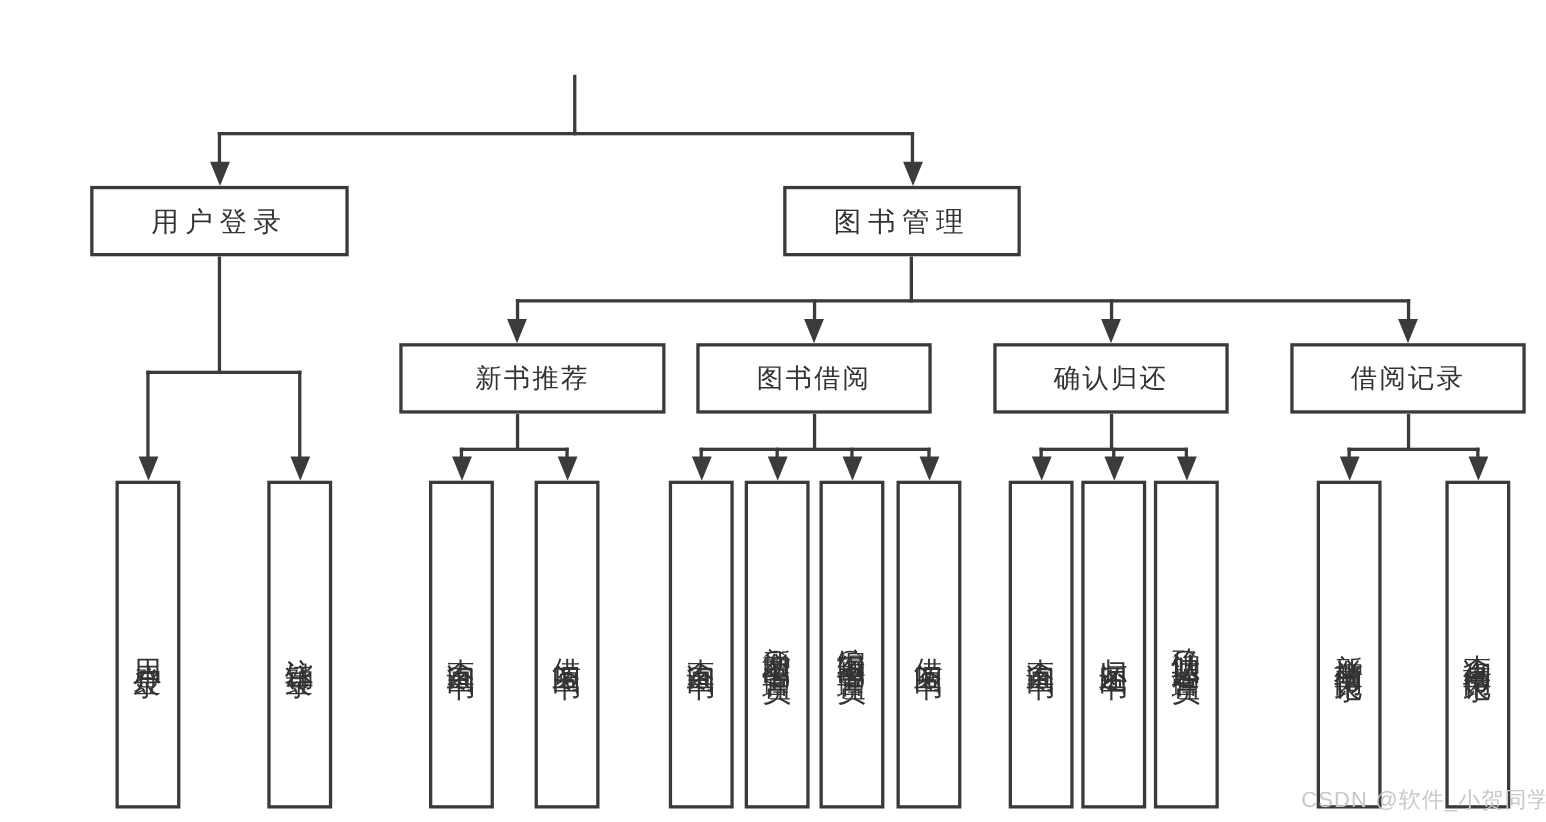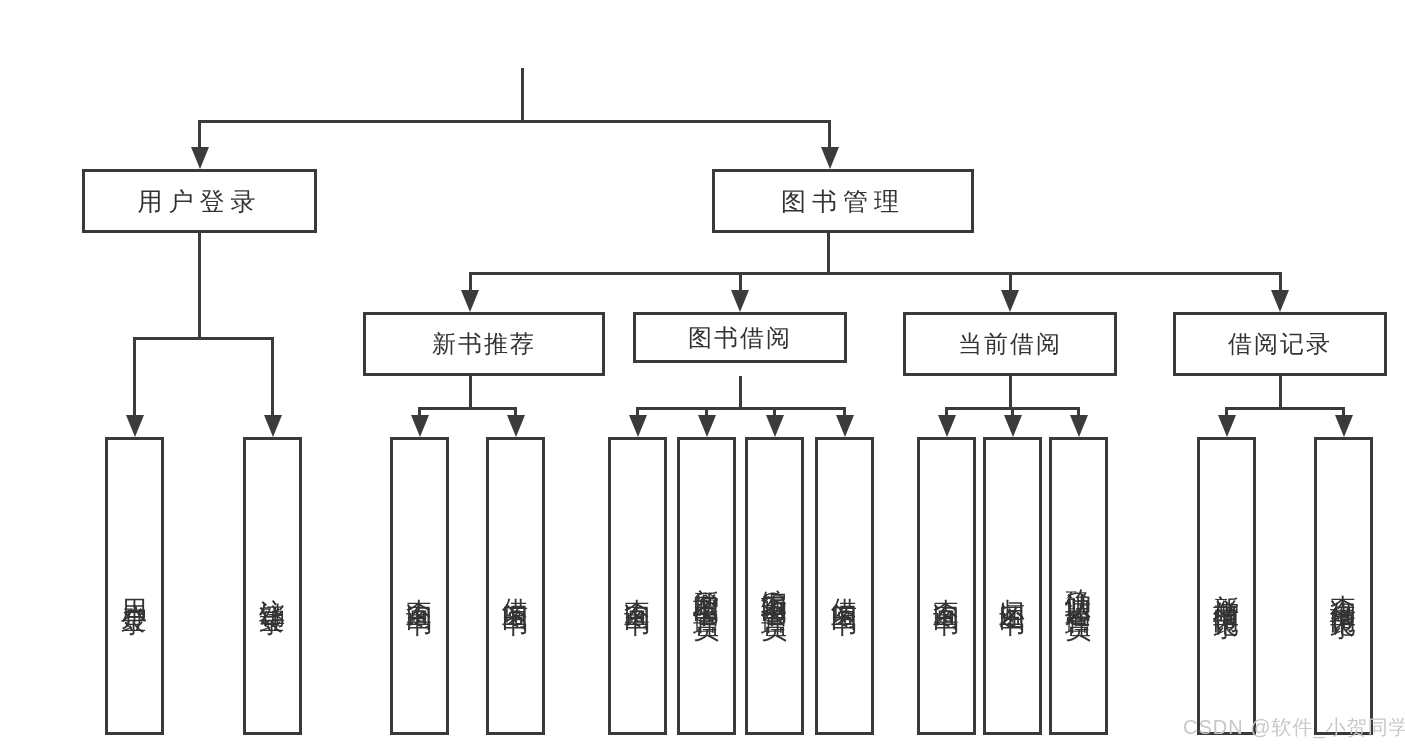--- a/index.html
+++ b/index.html
@@ -90,7 +90,7 @@
 
 
   <div class="box l2-box" style="left:82px;top:169px;width:235px;height:64px;">用户登录</div>
-  <div class="box l2-box" style="left:712px;top:169px;width:262px;height:64px;">图书管理</div>
+  <div class="box l2-box" style="left:712px;top:169px;width:216px;height:64px;">图书管理</div>
 
   <div class="box l3-box" style="left:363px;top:312px;width:242px;height:64px;">新书推荐</div>
   <div class="box l3-box" style="left:633px;top:312px;width:214px;height:51px;text-align:center;">图书借阅</div>

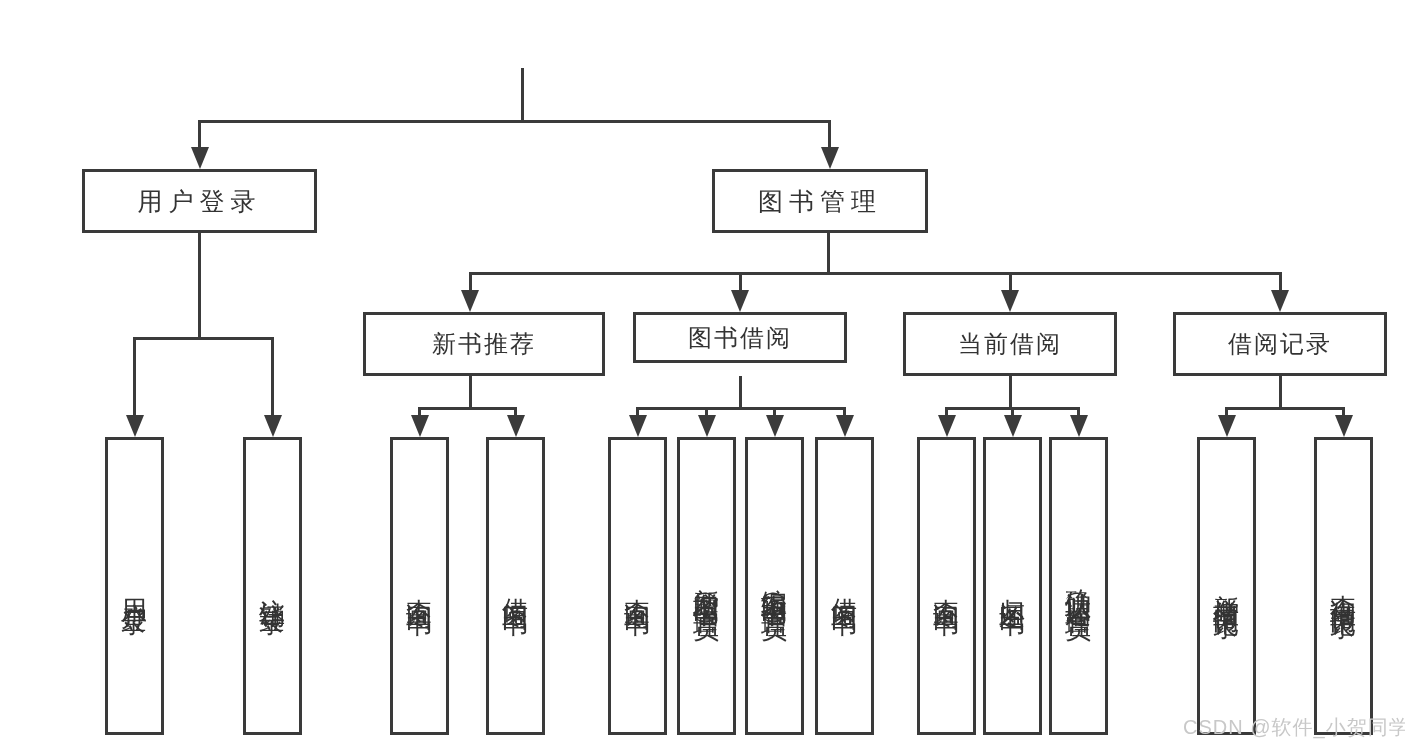--- a/index.html
+++ b/index.html
@@ -93,7 +93,7 @@
   <div class="box l2-box" style="left:712px;top:169px;width:216px;height:64px;">图书管理</div>
 
   <div class="box l3-box" style="left:363px;top:312px;width:242px;height:64px;">新书推荐</div>
-  <div class="box l3-box" style="left:633px;top:312px;width:214px;height:51px;text-align:center;">图书借阅</div>
+  <div class="box l3-box" style="left:633px;top:312px;width:214px;height:64px;text-align:center;">图书借阅</div>
   <div class="box l3-box" style="left:903px;top:312px;width:214px;height:64px;">当前借阅</div>
   <div class="box l3-box" style="left:1173px;top:312px;width:214px;height:64px;">借阅记录</div>
 

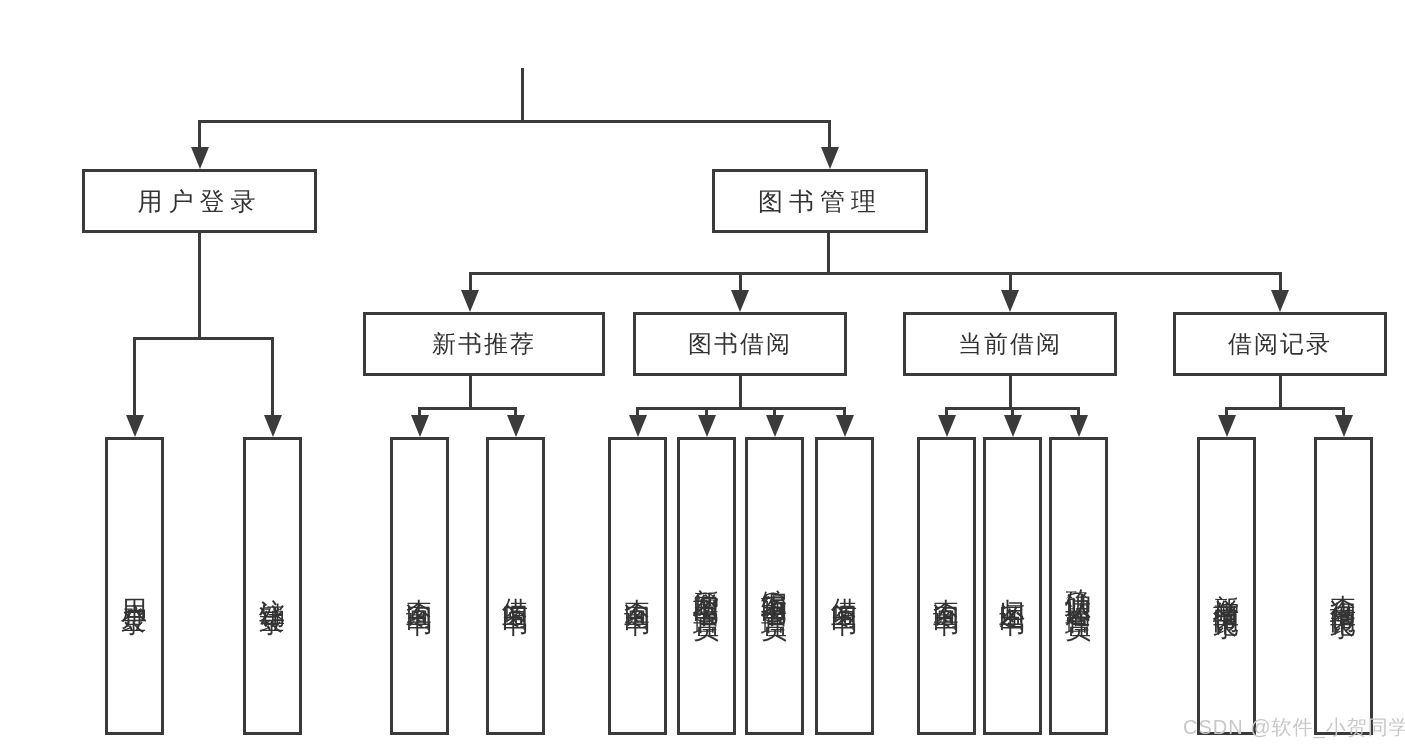--- a/index.html
+++ b/index.html
@@ -94,7 +94,7 @@
 
   <div class="box l3-box" style="left:363px;top:312px;width:242px;height:64px;">新书推荐</div>
   <div class="box l3-box" style="left:633px;top:312px;width:214px;height:64px;text-align:center;">图书借阅</div>
-  <div class="box l3-box" style="left:903px;top:312px;width:214px;height:64px;">当前借阅</div>
+  <div class="box l3-box" style="left:903px;top:312px;width:214px;height:64px;">确认归还</div>
   <div class="box l3-box" style="left:1173px;top:312px;width:214px;height:64px;">借阅记录</div>
 
   <div class="box leaf" style="left:105px;top:437px;width:59px;height:298px;">用户登录</div>

